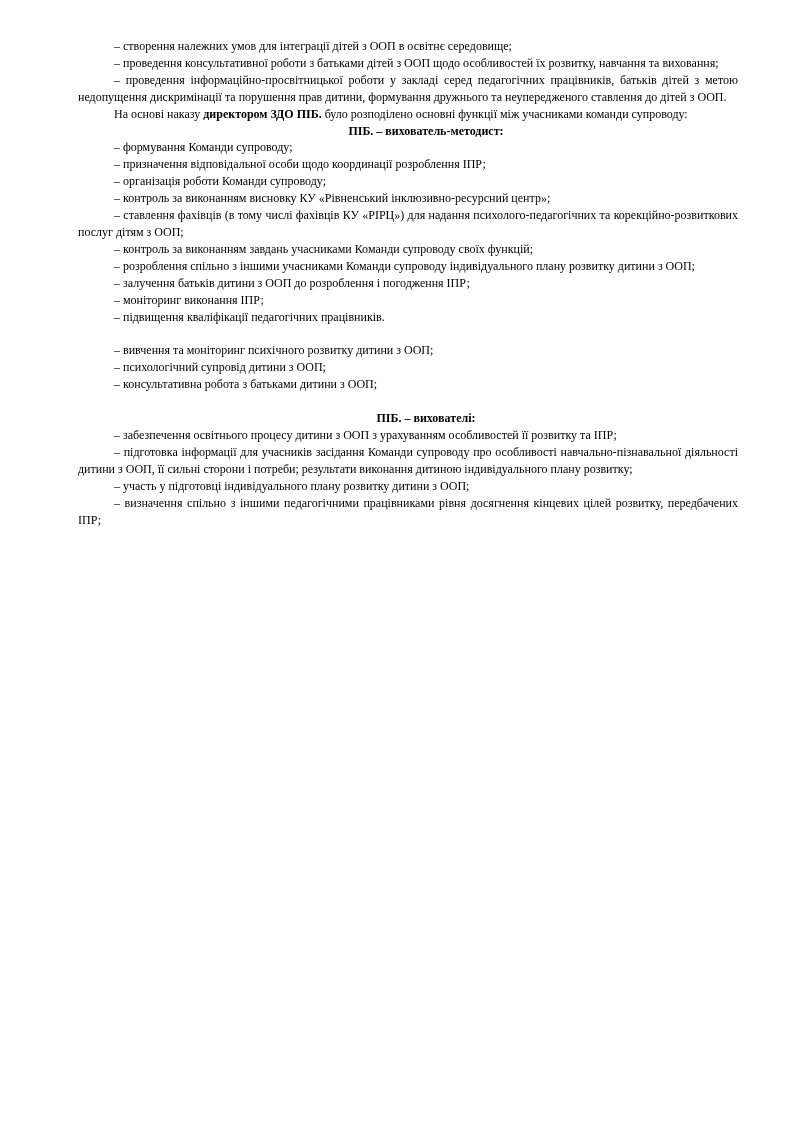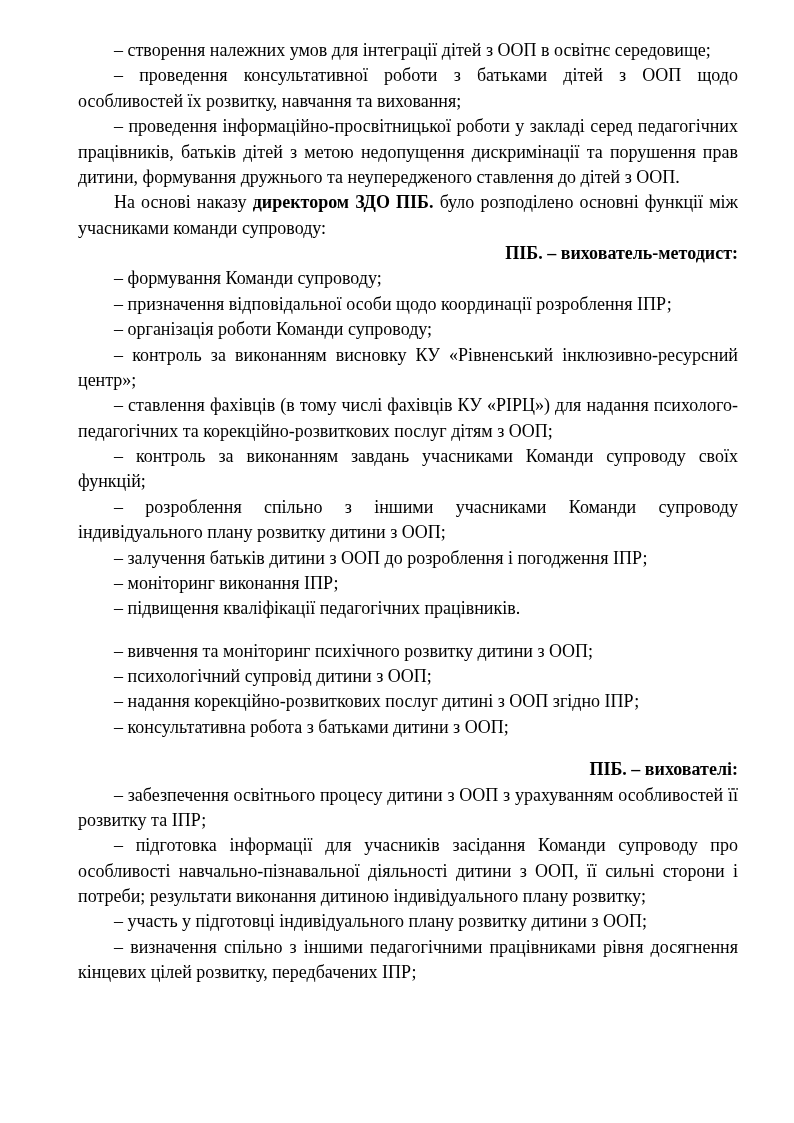--- a/index.html
+++ b/index.html
@@ -15,7 +15,7 @@
     box-sizing: border-box;
     padding: 38px 56px 40px 78px;
     font-family: "Liberation Serif", "DejaVu Serif", serif;
-    font-size: 18px;
+    font-size: 12px;
     line-height: 1.41;
     color: #000000;
   }

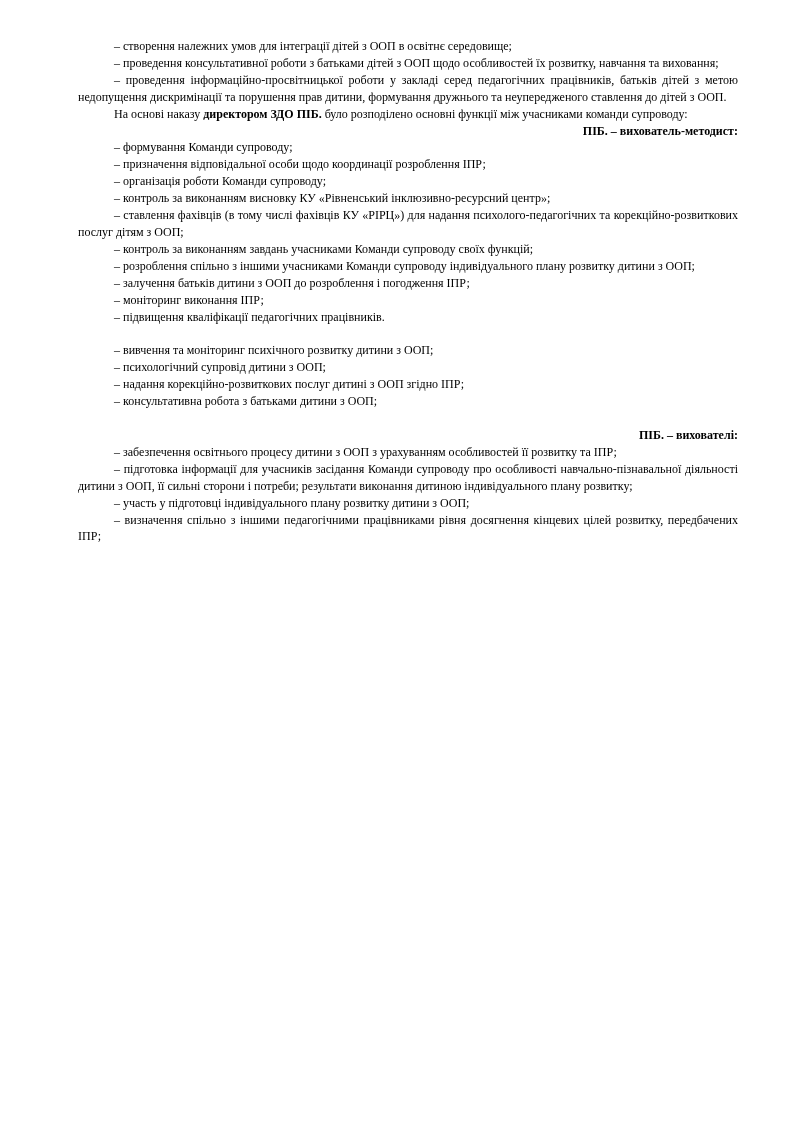--- a/index.html
+++ b/index.html
@@ -40,7 +40,7 @@
   .heading {
     text-indent: 36px;
     font-weight: bold;
-    text-align: right;
+    text-align: center;
   }
 </style>
 </head>

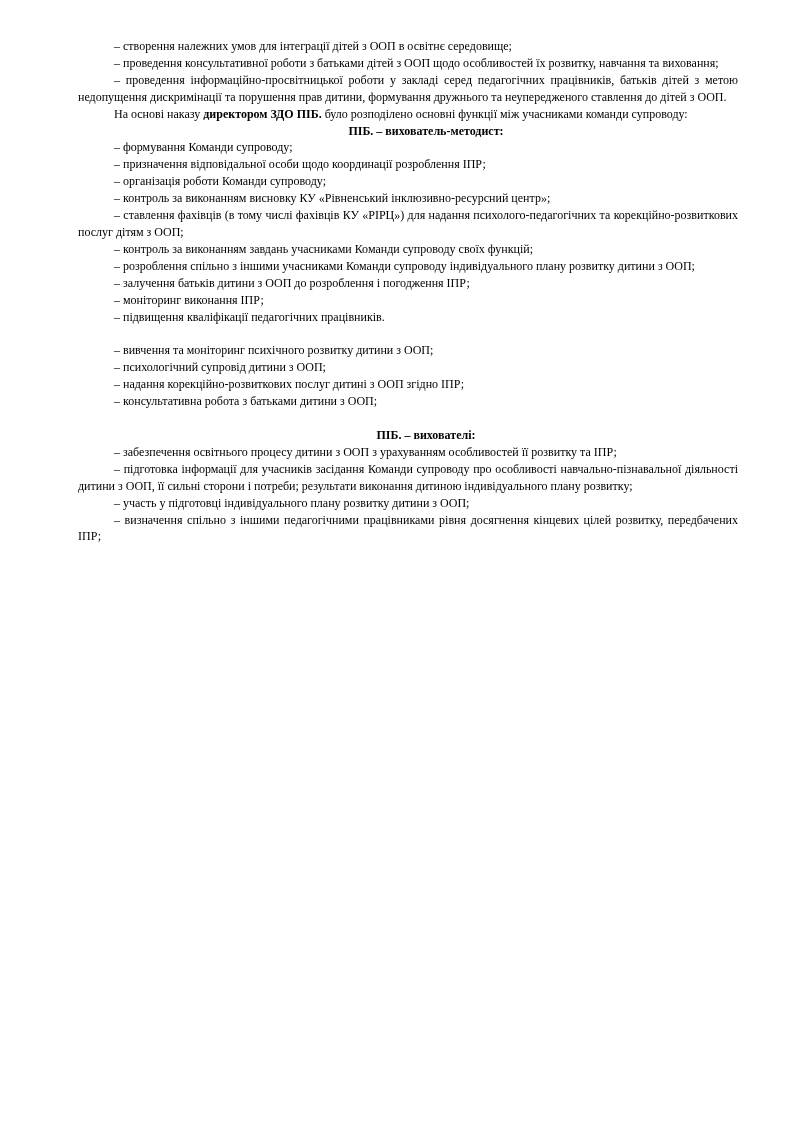--- a/index.html
+++ b/index.html
@@ -71,7 +71,6 @@
 
     <p class="hang">– вивчення та моніторинг психічного розвитку дитини з ООП;</p>
     <p class="hang">– психологічний супровід дитини з ООП;</p>
-    <p class="hang">– надання корекційно-розвиткових послуг дитині з ООП згідно ІПР;</p>
     <p class="hang">– консультативна робота з батьками дитини з ООП;</p>
 
     <div class="spacer"></div>

